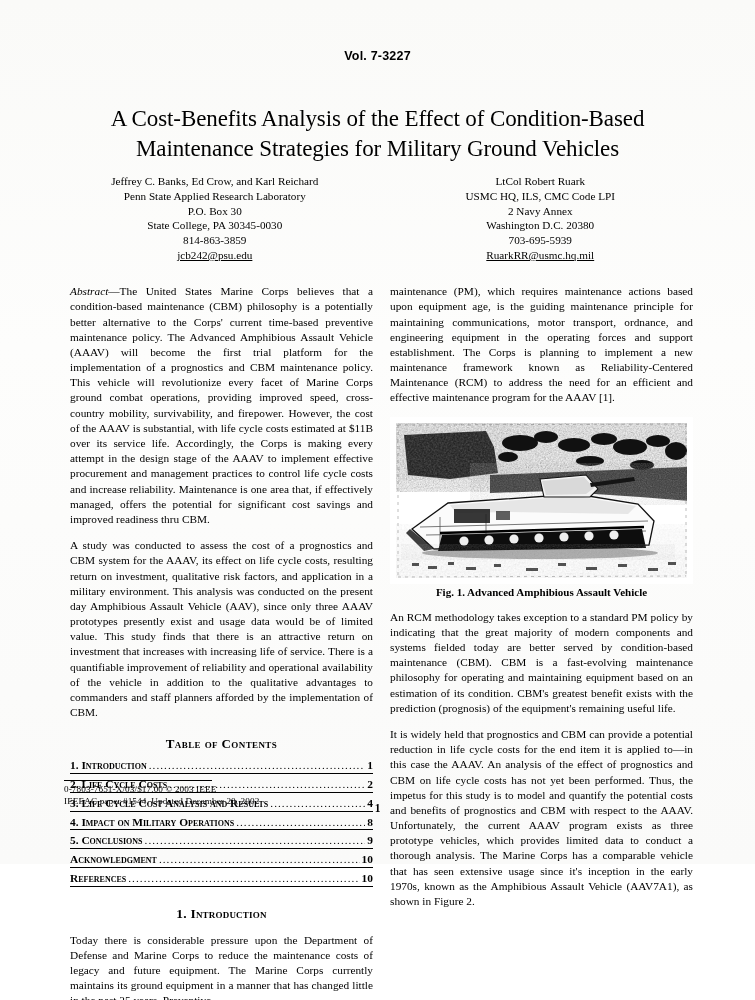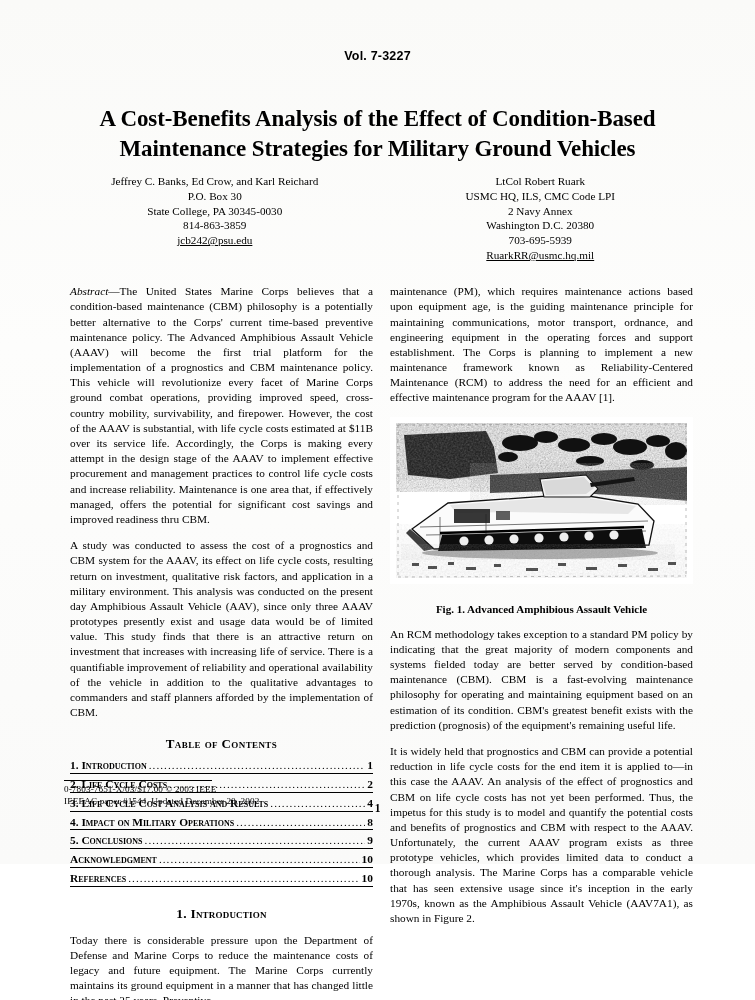--- a/index.html
+++ b/index.html
@@ -51,7 +51,7 @@
   
   .title {
     text-align: center;
-    font-weight: bold;
+    font-weight: normal;
     font-size: 23px;
     line-height: 1.30;
     margin: 41px 58px 0 58px;

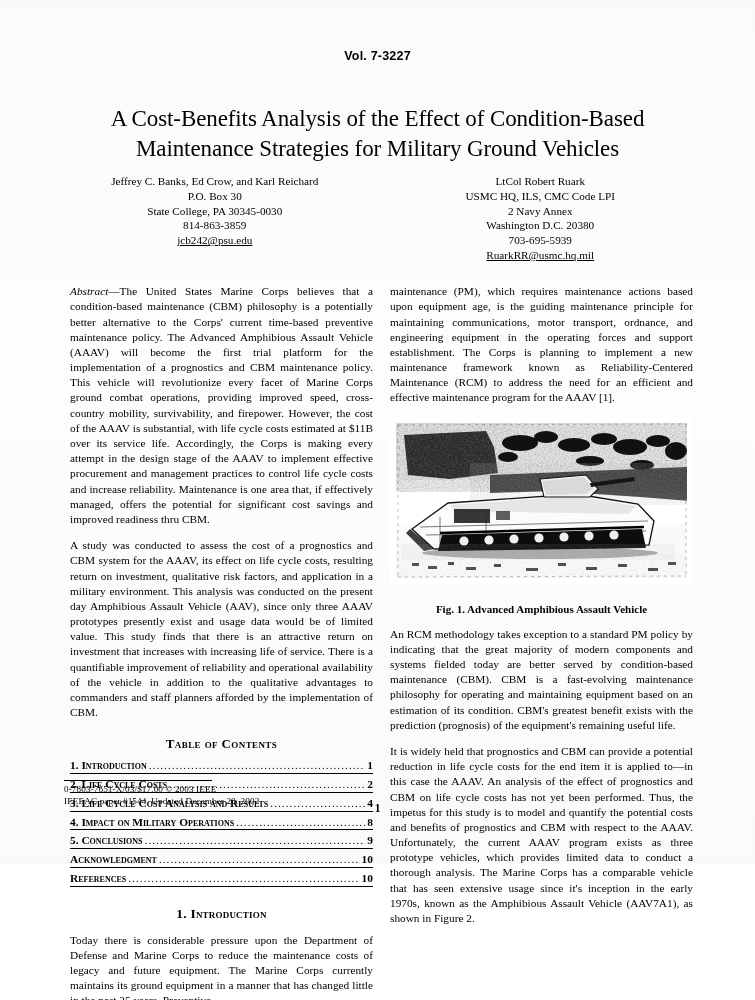--- a/index.html
+++ b/index.html
@@ -209,6 +209,7 @@
     <div class="authors">
       <div class="author-block">
         <span class="ln">Jeffrey C. Banks, Ed Crow, and Karl Reichard</span>
+        <span class="ln">Penn State Applied Research Laboratory</span>
         <span class="ln">P.O. Box 30</span>
         <span class="ln">State College, PA 30345-0030</span>
         <span class="ln">814-863-3859</span>

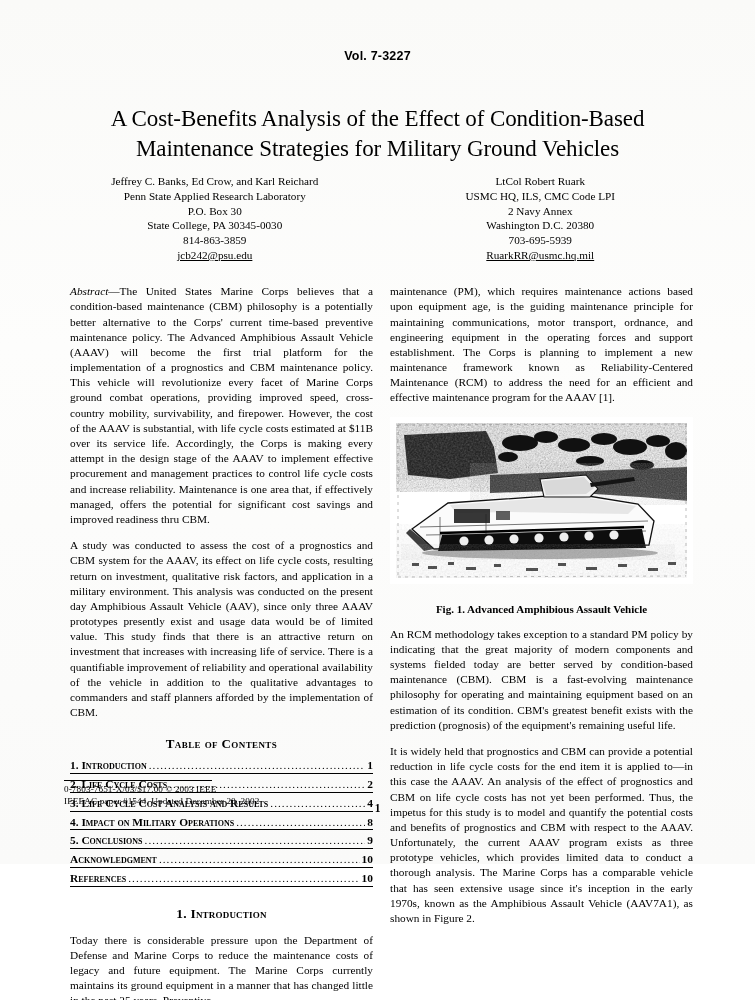--- a/index.html
+++ b/index.html
@@ -161,7 +161,7 @@
     text-align: center;
     font-size: 11px;
     font-weight: bold;
-    margin-top: 19px;
+    margin-top: 2px;
     margin-bottom: 12px;
   }
   .fig-caption .fignum { font-weight: bold; }

